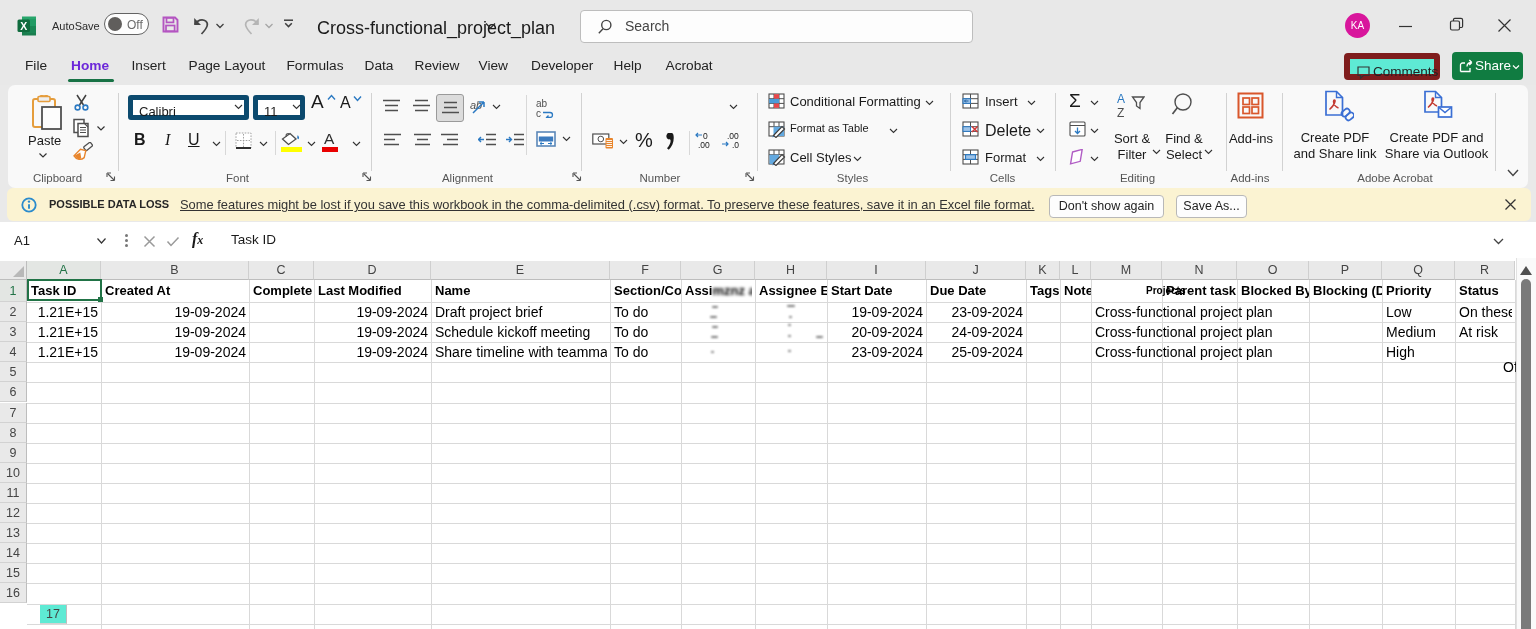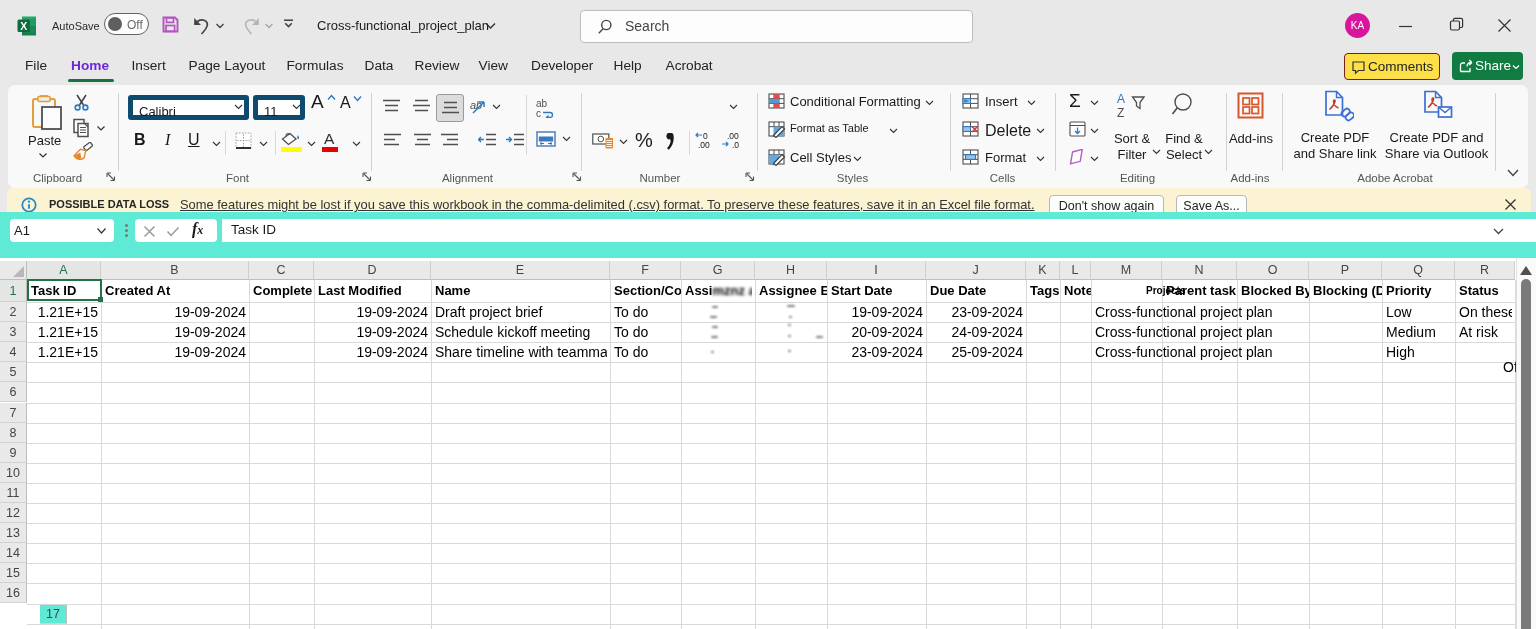--- a/index.html
+++ b/index.html
@@ -73,7 +73,7 @@
     <path d="M1 1.2 L10 1.2" stroke="#404040" stroke-width="1.5"></path>
     <path d="M2.2 4.3 L5.5 7.6 L8.8 4.3" fill="none" stroke="#404040" stroke-width="1.5"></path>
   </svg>
-  <div class="abs" style="left:317px;top:18px;font-size:13px;color:#1a1a1a;">Cross-functional_project_plan</div>
+  <div class="abs" style="left:317px;top:18px;font-size:18px;color:#1a1a1a;">Cross-functional_project_plan</div>
   <svg class="abs" style="left:484px;top:21px" width="13" height="10" viewBox="0 0 13 10">
       <path d="M2 2.5 L6.5 7 L11 2.5" fill="none" stroke="#303030" stroke-width="1.4"></path>
     </svg>

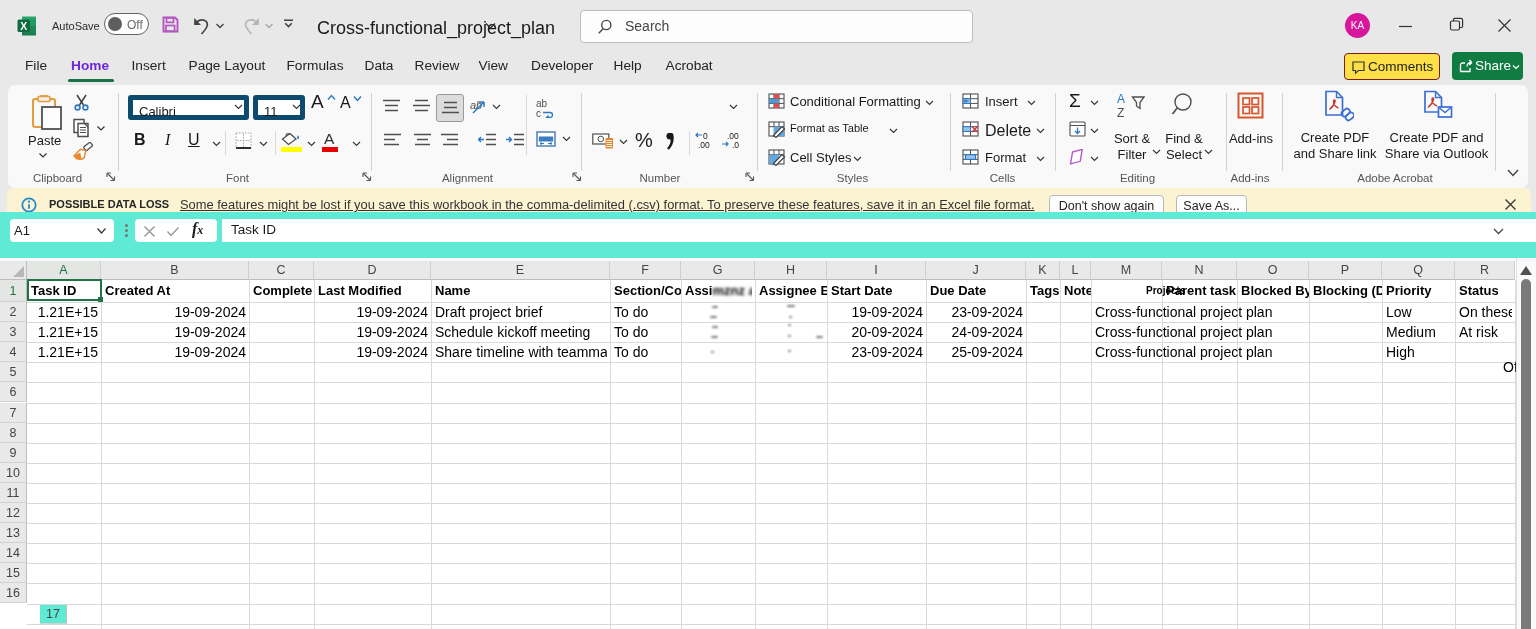--- a/index.html
+++ b/index.html
@@ -113,7 +113,7 @@
   <div class="menu" style="left:613.5px;">Help</div>
   <div class="menu" style="left:665.5px;">Acrobat</div>
 
-  <div class="abs" style="left:1344px;top:5px;width:96px;height:27px;background:#fde047;border:1px solid #7f1d1d;border-radius:4px;">
+  <div class="abs" style="left:1344px;top:5px;width:96px;height:27px;background:#5eead4;border:6px solid #7f1d1d;border-radius:4px;">
     <svg class="abs" style="left:6px;top:6px" width="15" height="15" viewBox="0 0 15 15">
       <path d="M2 2 H13 V10.5 H7.5 L4.5 13.2 V10.5 H2 Z" fill="none" stroke="#333" stroke-width="1.2"></path>
     </svg>

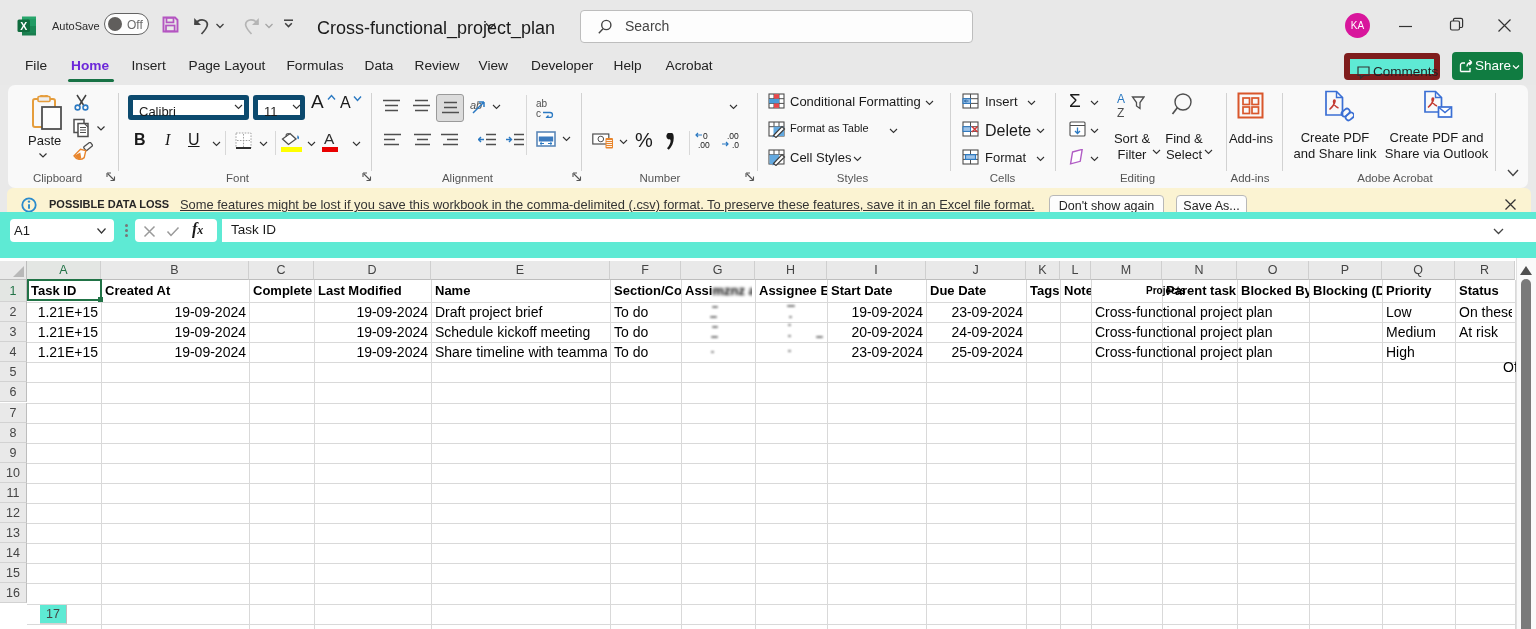--- a/index.html
+++ b/index.html
@@ -20,7 +20,7 @@
 #warnbar { position:absolute; left:7px; top:188px; width:1524px; height:33px; background:#fbf3d2; border-radius:6px; }
 .wbtn { position:absolute; top:7px; height:23px; background:#fdfdfd; border:1px solid #b8b8b8; border-radius:4px; font-size:12.5px; color:#222; text-align:center; }
 
-#fbar { position:absolute; left:0; top:212px; width:1536px; height:52px; background:#5eead4; }
+#fbar { position:absolute; left:0; top:222px; width:1536px; height:52px; background:#ffffff; }
 
 #grid { position:absolute; left:0; top:258px; width:1536px; height:371px; background:#fff; }
 .colh { position:absolute; top:3px; height:19px; background:#e9e9e9; border-right:1px solid #cfcfcf; border-bottom:1px solid #bdbdbd; font-size:12.5px; color:#444; text-align:center; line-height:19px; }

